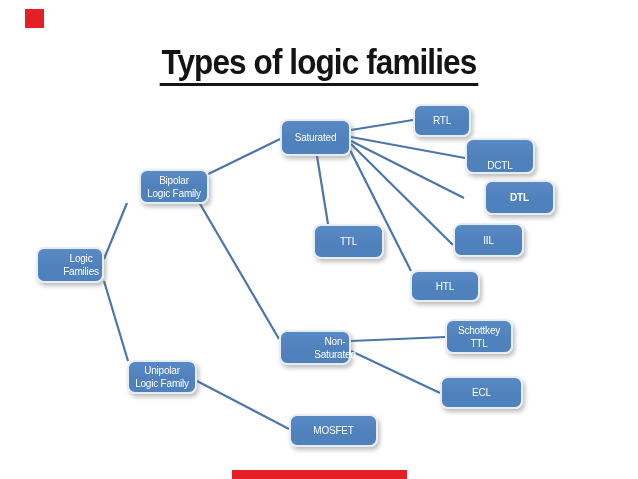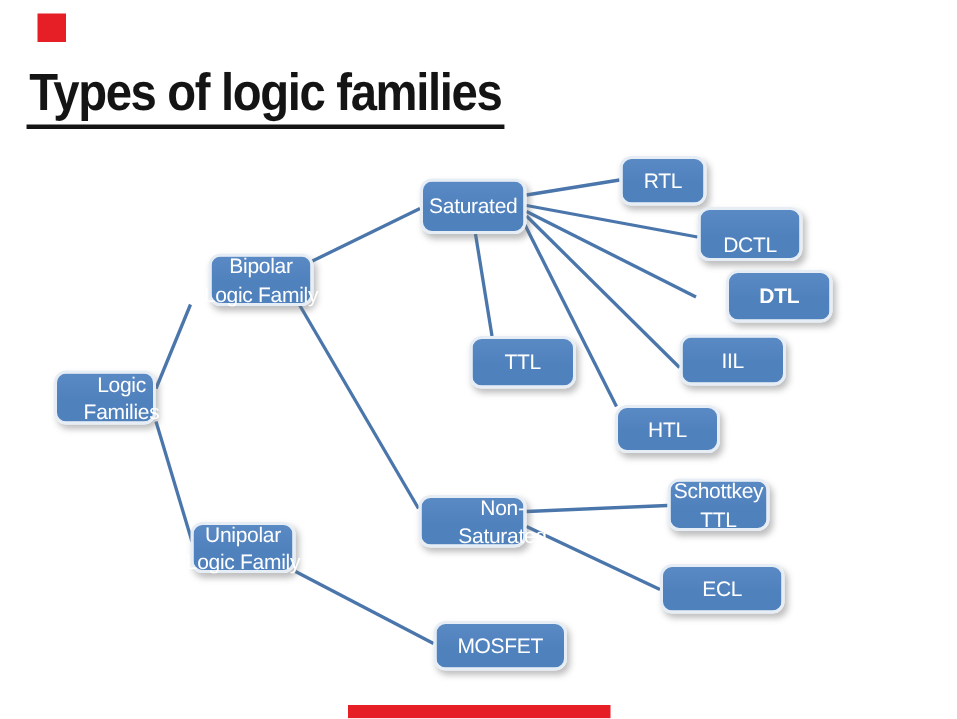--- a/index.html
+++ b/index.html
@@ -7,7 +7,7 @@
     position:relative;width:638px;height:479px;background:#ffffff;overflow:hidden;
     font-family:"Liberation Sans",sans-serif;
   }
-  .title-wrap{position:absolute;left:0;top:42px;width:638px;text-align:left;}
+  .title-wrap{position:absolute;left:0;top:42px;width:638px;text-align:center;}
   .title{
     display:inline-block;font-weight:bold;font-size:35px;letter-spacing:-1px;
     color:#141414;border-bottom:3px solid #141414;padding:0 2px 1px 2px;

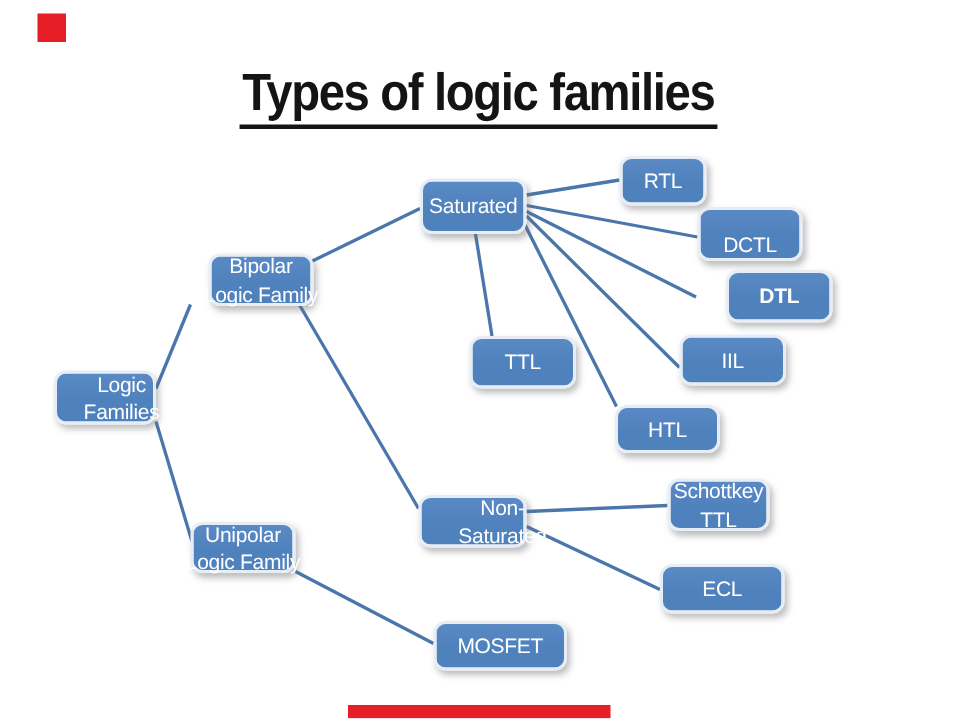--- a/index.html
+++ b/index.html
@@ -22,7 +22,7 @@
     box-shadow:2px 3px 4px rgba(110,110,110,0.45);
     color:#ffffff;
     display:flex;flex-direction:column;align-items:center;justify-content:center;
-    text-align:center;font-size:14px;line-height:1.3;letter-spacing:-0.2px;
+    text-align:center;font-size:10px;line-height:1.3;letter-spacing:-0.2px;
   }
   .node .lbl{white-space:nowrap;}
   .accent{position:absolute;background:var(--accent-red,#e61e25);}

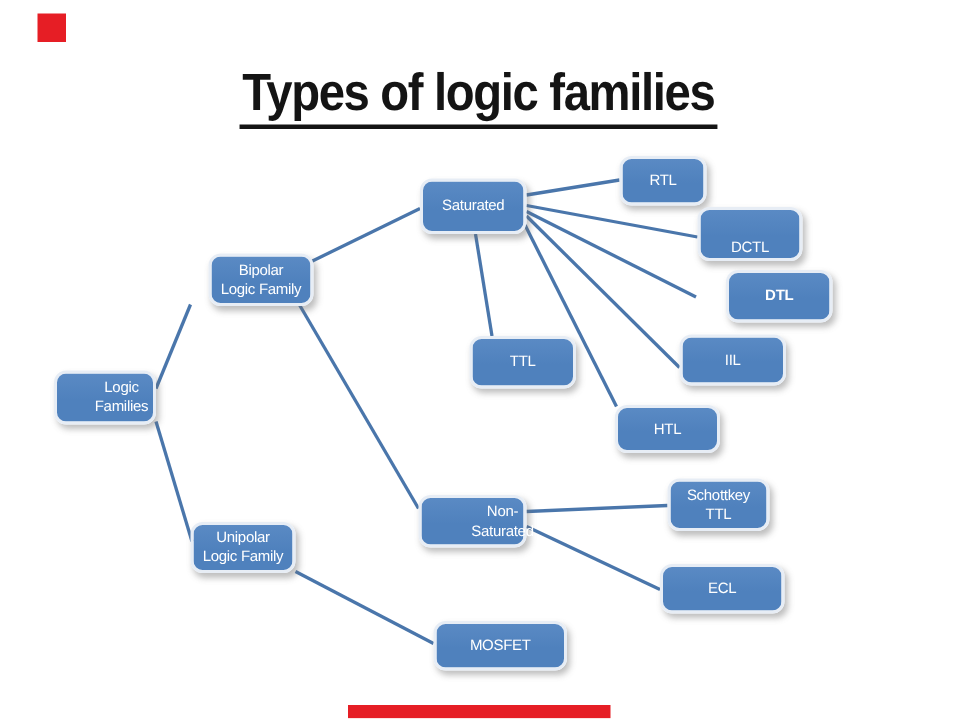--- a/index.html
+++ b/index.html
@@ -65,7 +65,7 @@
         <div class="lbl">Bipolar</div>
         <div class="lbl">Logic Family</div>
       </div>
-      <div class="node" style="left: 127px; top: 348px; width: 70px; height: 34px;">
+      <div class="node" style="left: 127px; top: 360px; width: 70px; height: 34px;">
         <div class="lbl">Unipolar</div>
         <div class="lbl">Logic Family</div>
       </div>

